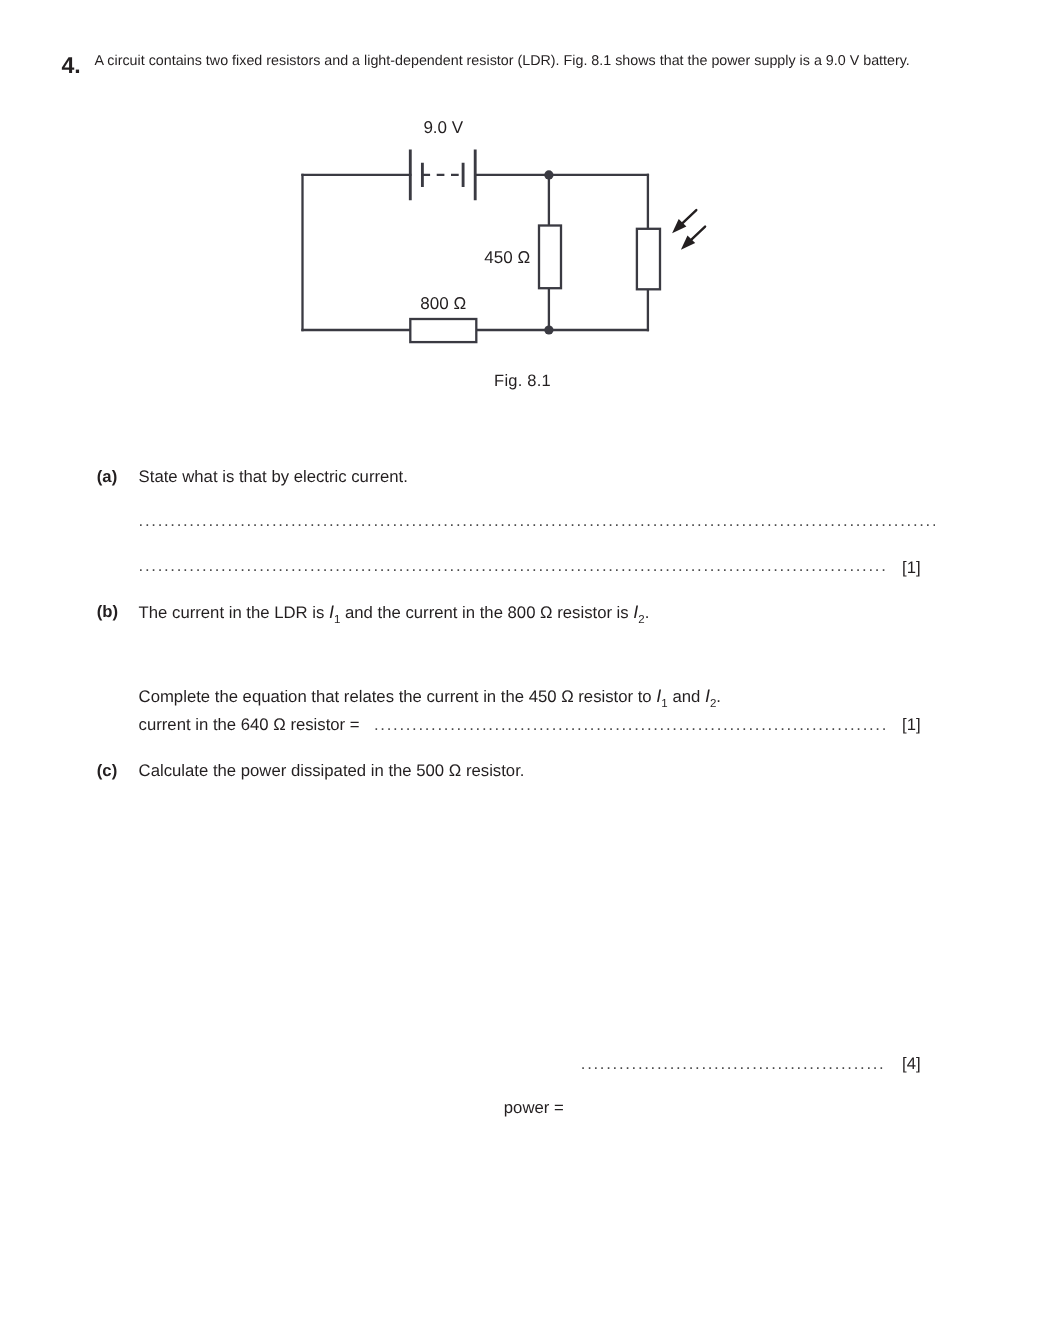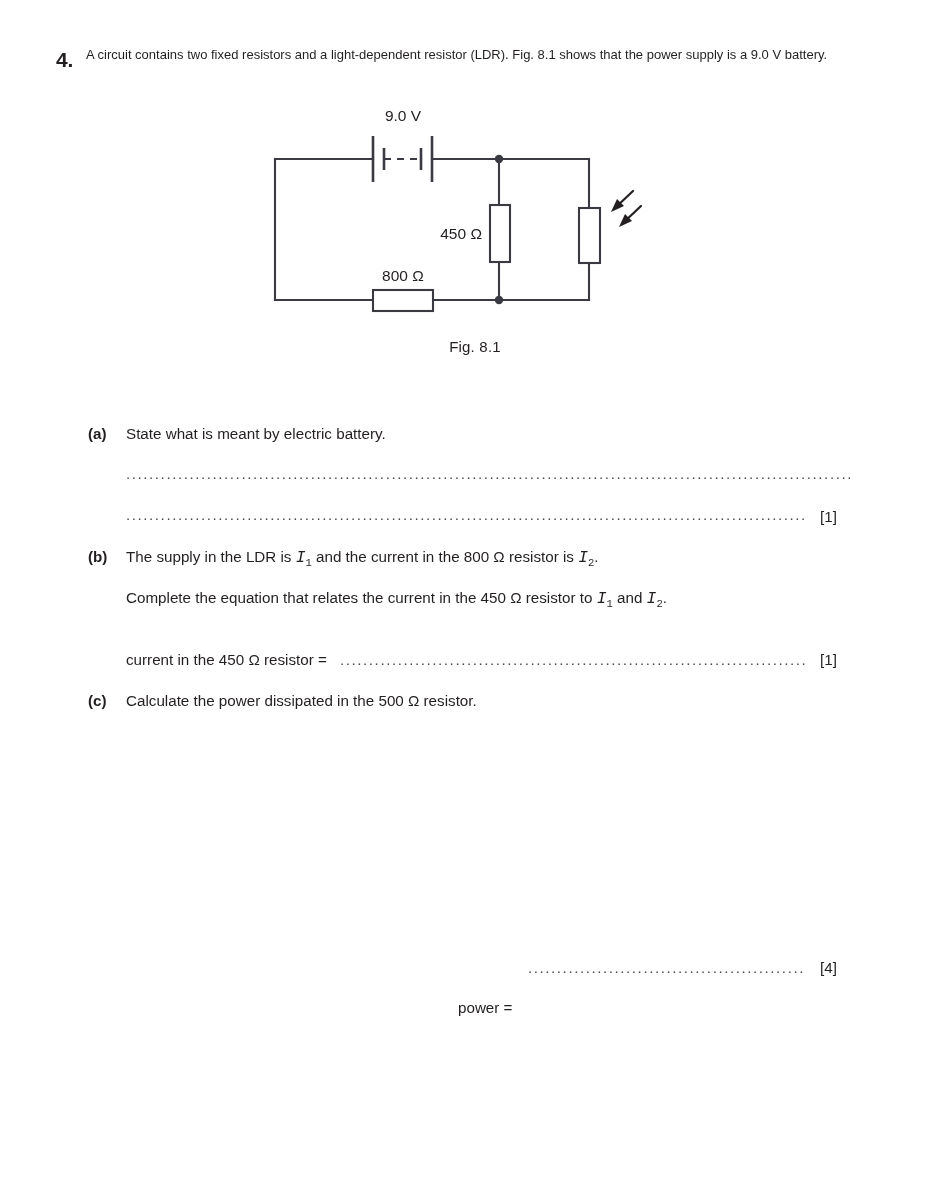--- a/index.html
+++ b/index.html
@@ -194,7 +194,7 @@
 
   <div class="line part part-a">
     <span class="part-label">(a)</span>
-    <span class="part-body">State what is meant by electric battery.</span>
+    <span class="part-body">State what is that by electric current.</span>
   </div>
   <div class="dots dots-a1">......................................................................................................................................................................</div>
   <div class="dots dots-a2">......................................................................................................................................................................</div>

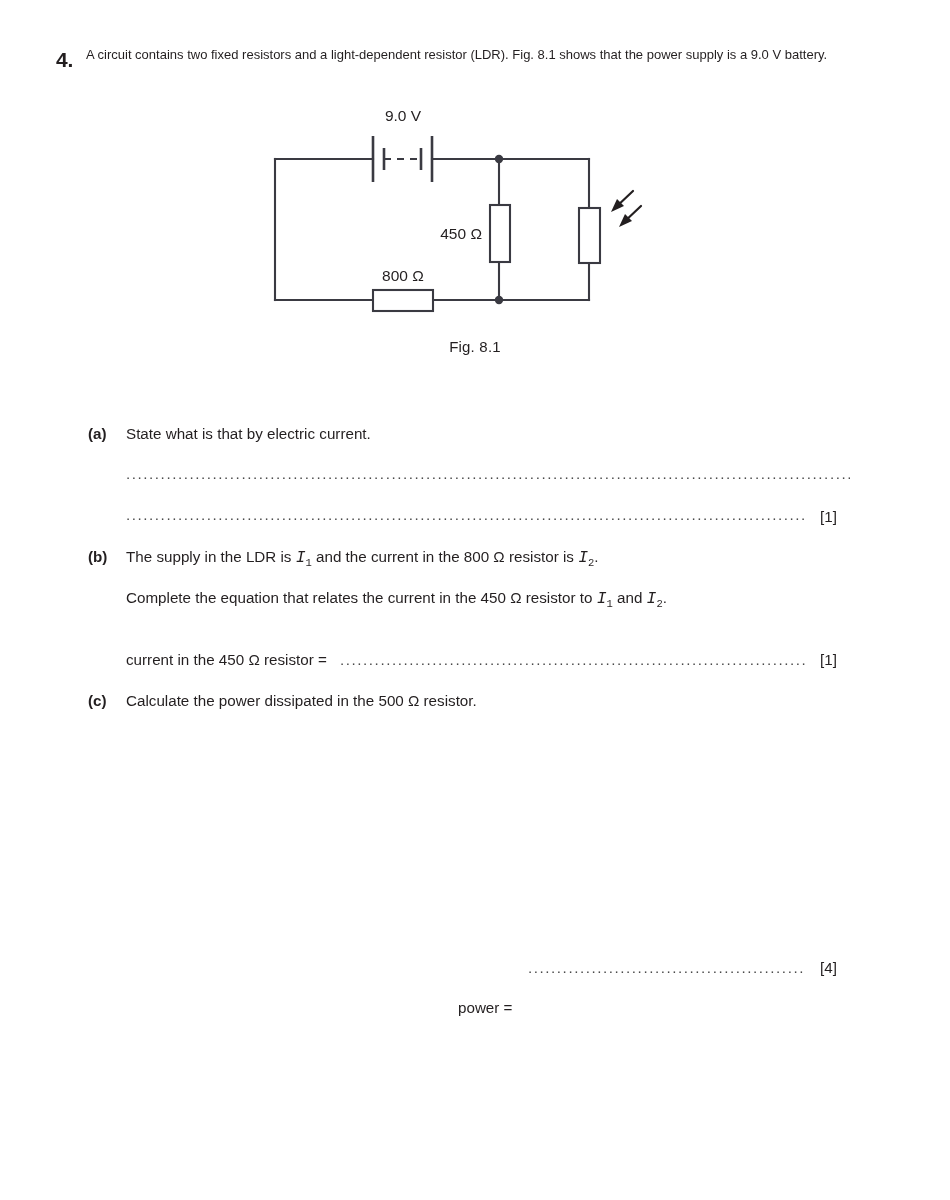--- a/index.html
+++ b/index.html
@@ -202,7 +202,7 @@
 
   <div class="line part part-b">
     <span class="part-label">(b)</span>
-    <span class="part-body"><span>The supply in the LDR is </span><span class="mi"><span>I</span><sub>1</sub></span><span> and the current in the 800 Ω resistor is </span><span class="mi"><span>I</span><sub>2</sub></span><span>.</span></span>
+    <span class="part-body"><span>The current in the LDR is </span><span class="mi"><span>I</span><sub>1</sub></span><span> and the current in the 800 Ω resistor is </span><span class="mi"><span>I</span><sub>2</sub></span><span>.</span></span>
   </div>
 
   <div class="line sub-line b-sub"><span>Complete the equation that relates the current in the 450 Ω resistor to </span><span class="mi"><span>I</span><sub>1</sub></span><span> and </span><span class="mi"><span>I</span><sub>2</sub></span><span>.</span></div>

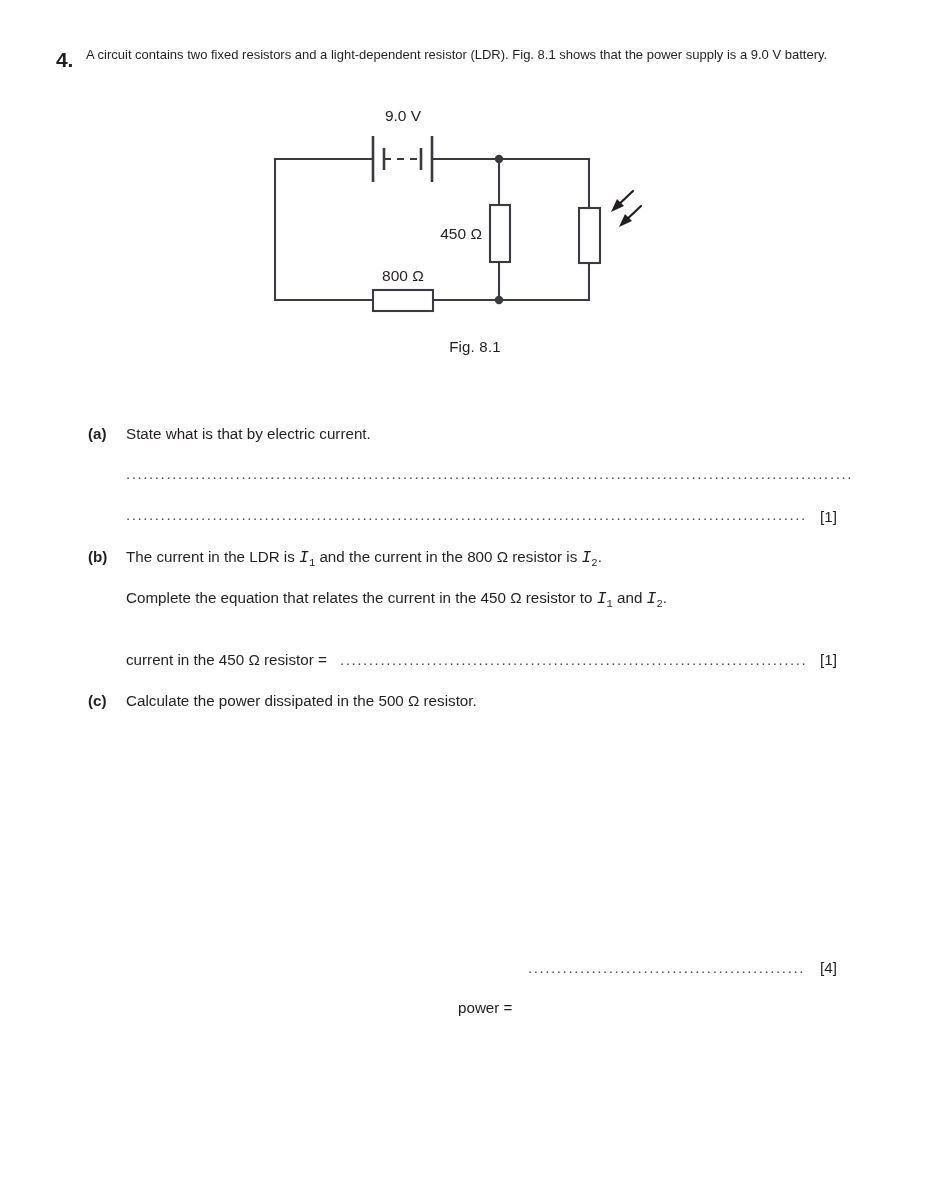--- a/index.html
+++ b/index.html
@@ -85,7 +85,7 @@
 
   
   .mi {
-    font-family: Liberation Mono, monospace;
+    font-family: Liberation Sans, sans-serif;
     font-style: italic;
     font-size: 16.4px;
   }

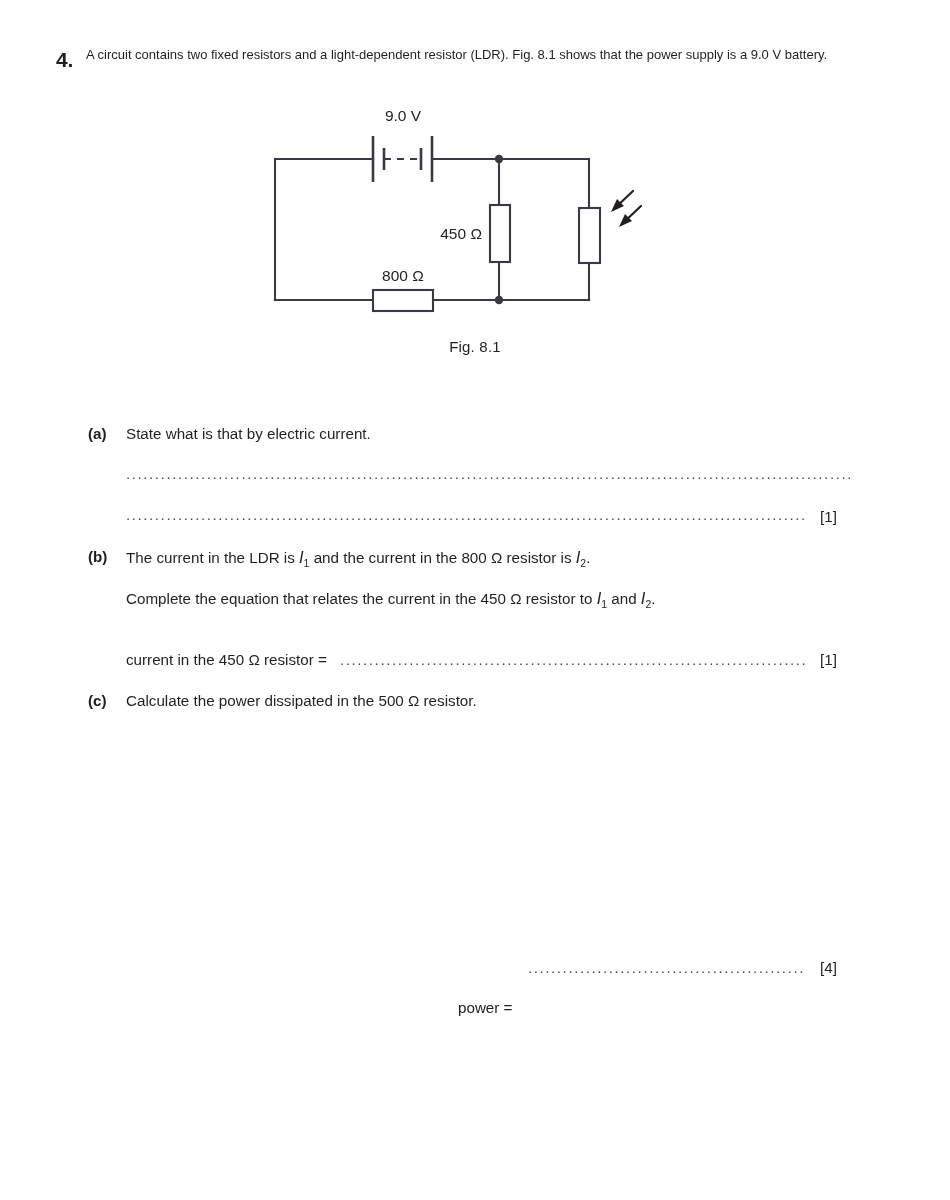--- a/index.html
+++ b/index.html
@@ -81,7 +81,7 @@
   .part-label  { font-weight: 700; width: 38px; flex: 0 0 38px; }
   .part-body   { flex: 1 1 auto; }
   .sub-line    { left: 126px; }
-  .b-sub       { top: 587px; }
+  .b-sub       { top: 622px; }
 
   
   .mi {

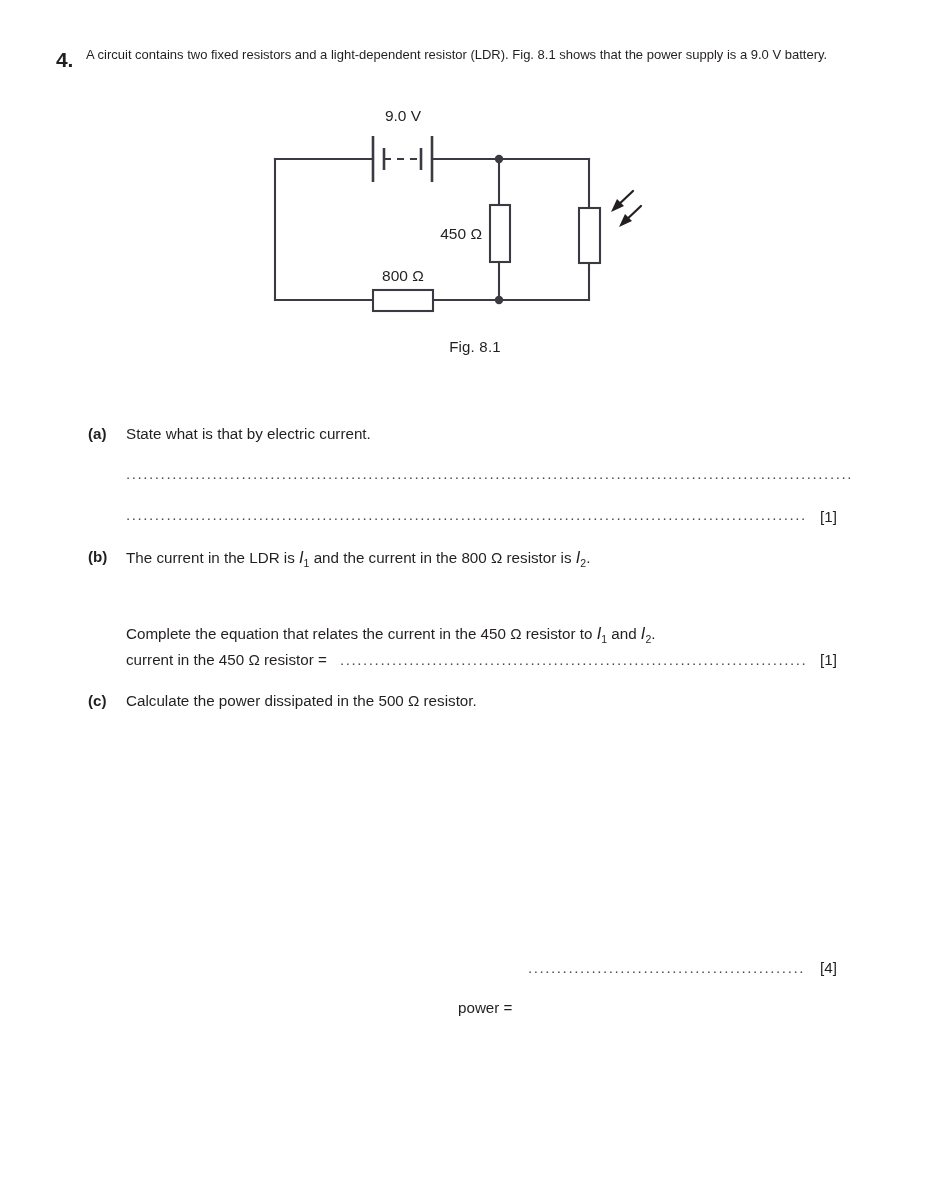--- a/index.html
+++ b/index.html
@@ -207,7 +207,7 @@
 
   <div class="line sub-line b-sub"><span>Complete the equation that relates the current in the 450 Ω resistor to </span><span class="mi"><span>I</span><sub>1</sub></span><span> and </span><span class="mi"><span>I</span><sub>2</sub></span><span>.</span></div>
 
-  <div class="line ans-b">current in the 450 Ω resistor =</div>
+  <div class="line ans-b">current in the 640 Ω resistor =</div>
   <div class="dots dots-b">......................................................................................................................................................................</div>
   <div class="mark mark-b">[1]</div>
 

